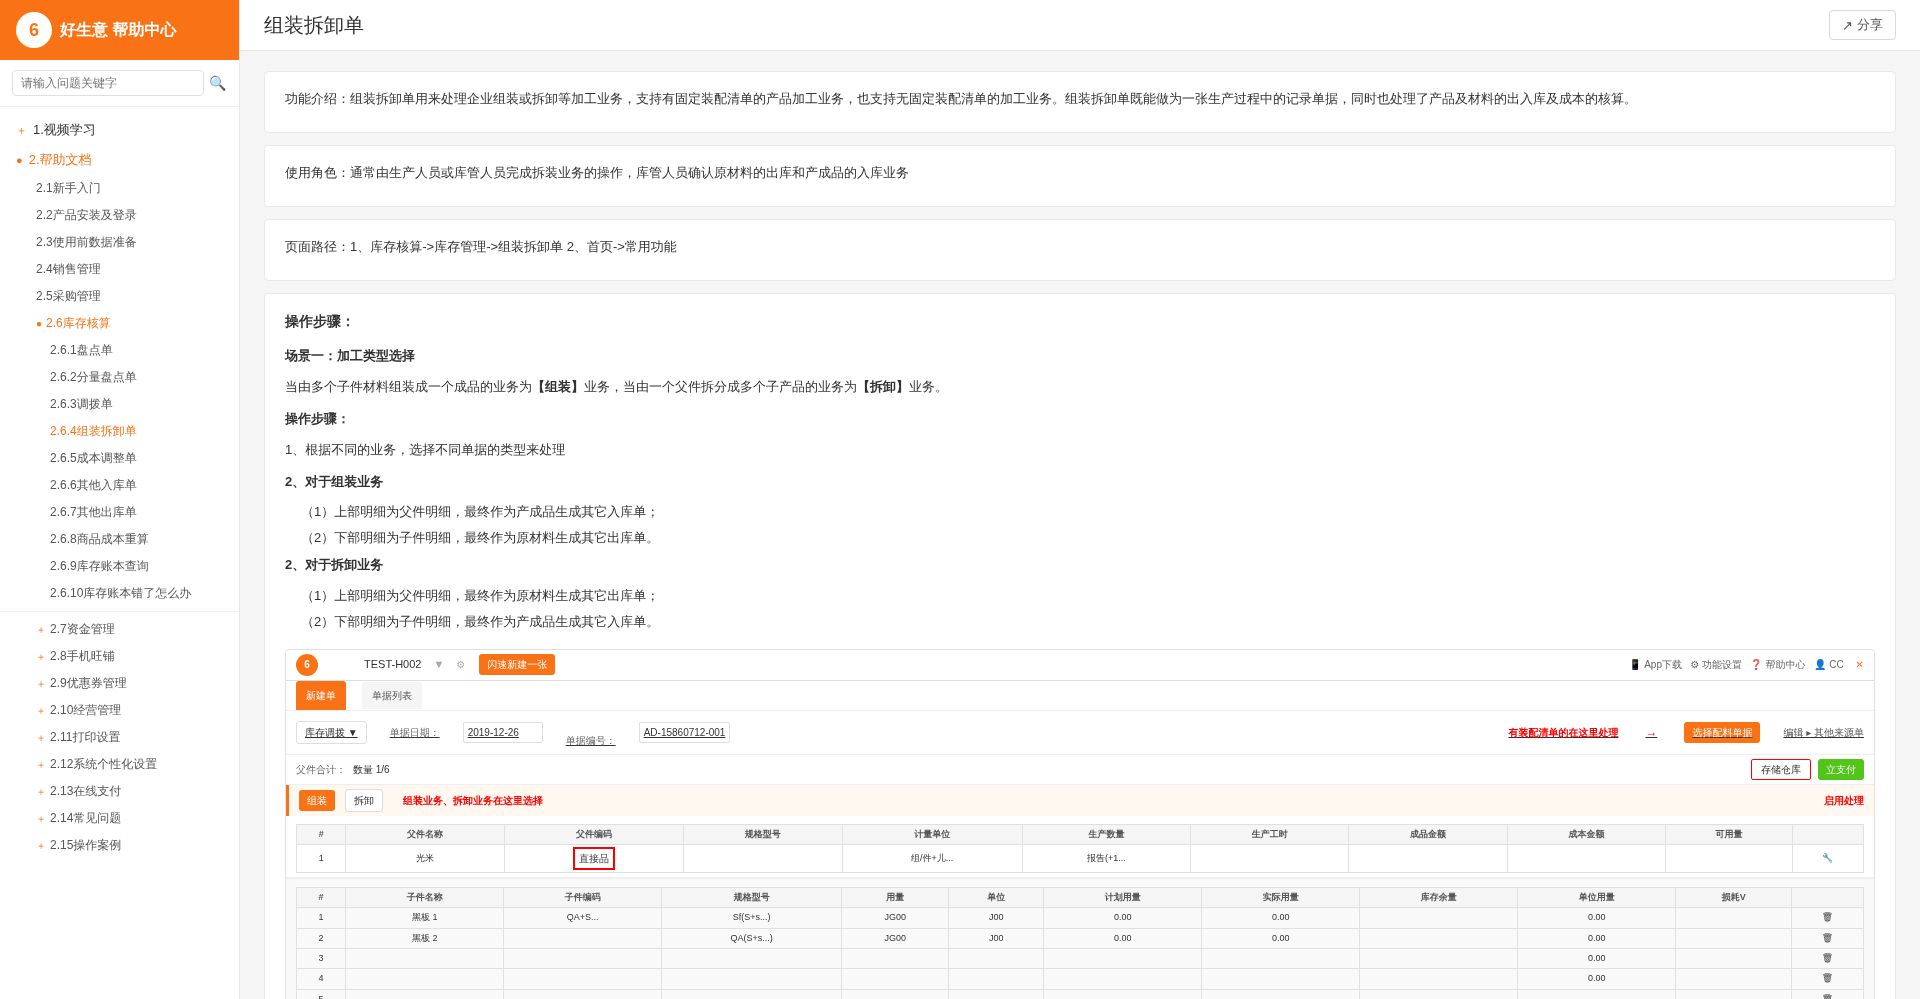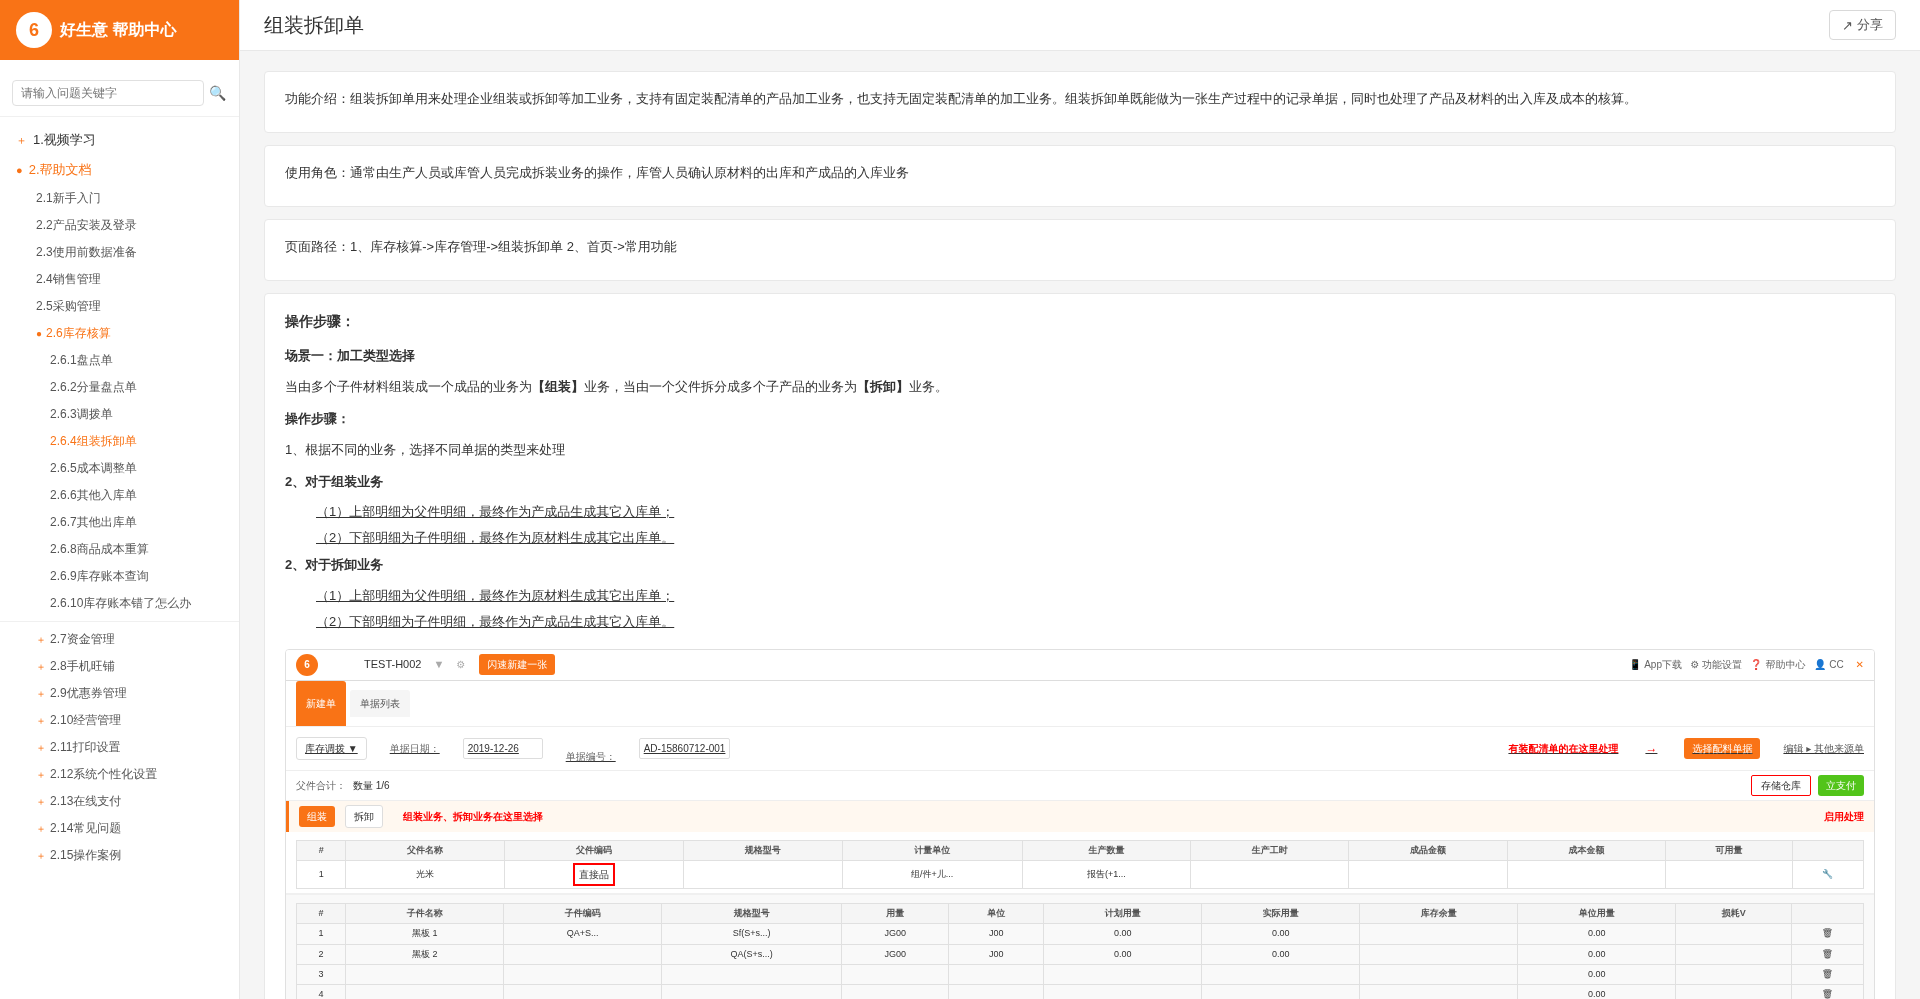--- a/index.html
+++ b/index.html
@@ -46,7 +46,6 @@
       display: flex;
       align-items: center;
       gap: 6px;
-      margin-top: 10px;
     }
     .search-box input {
       flex: 1;

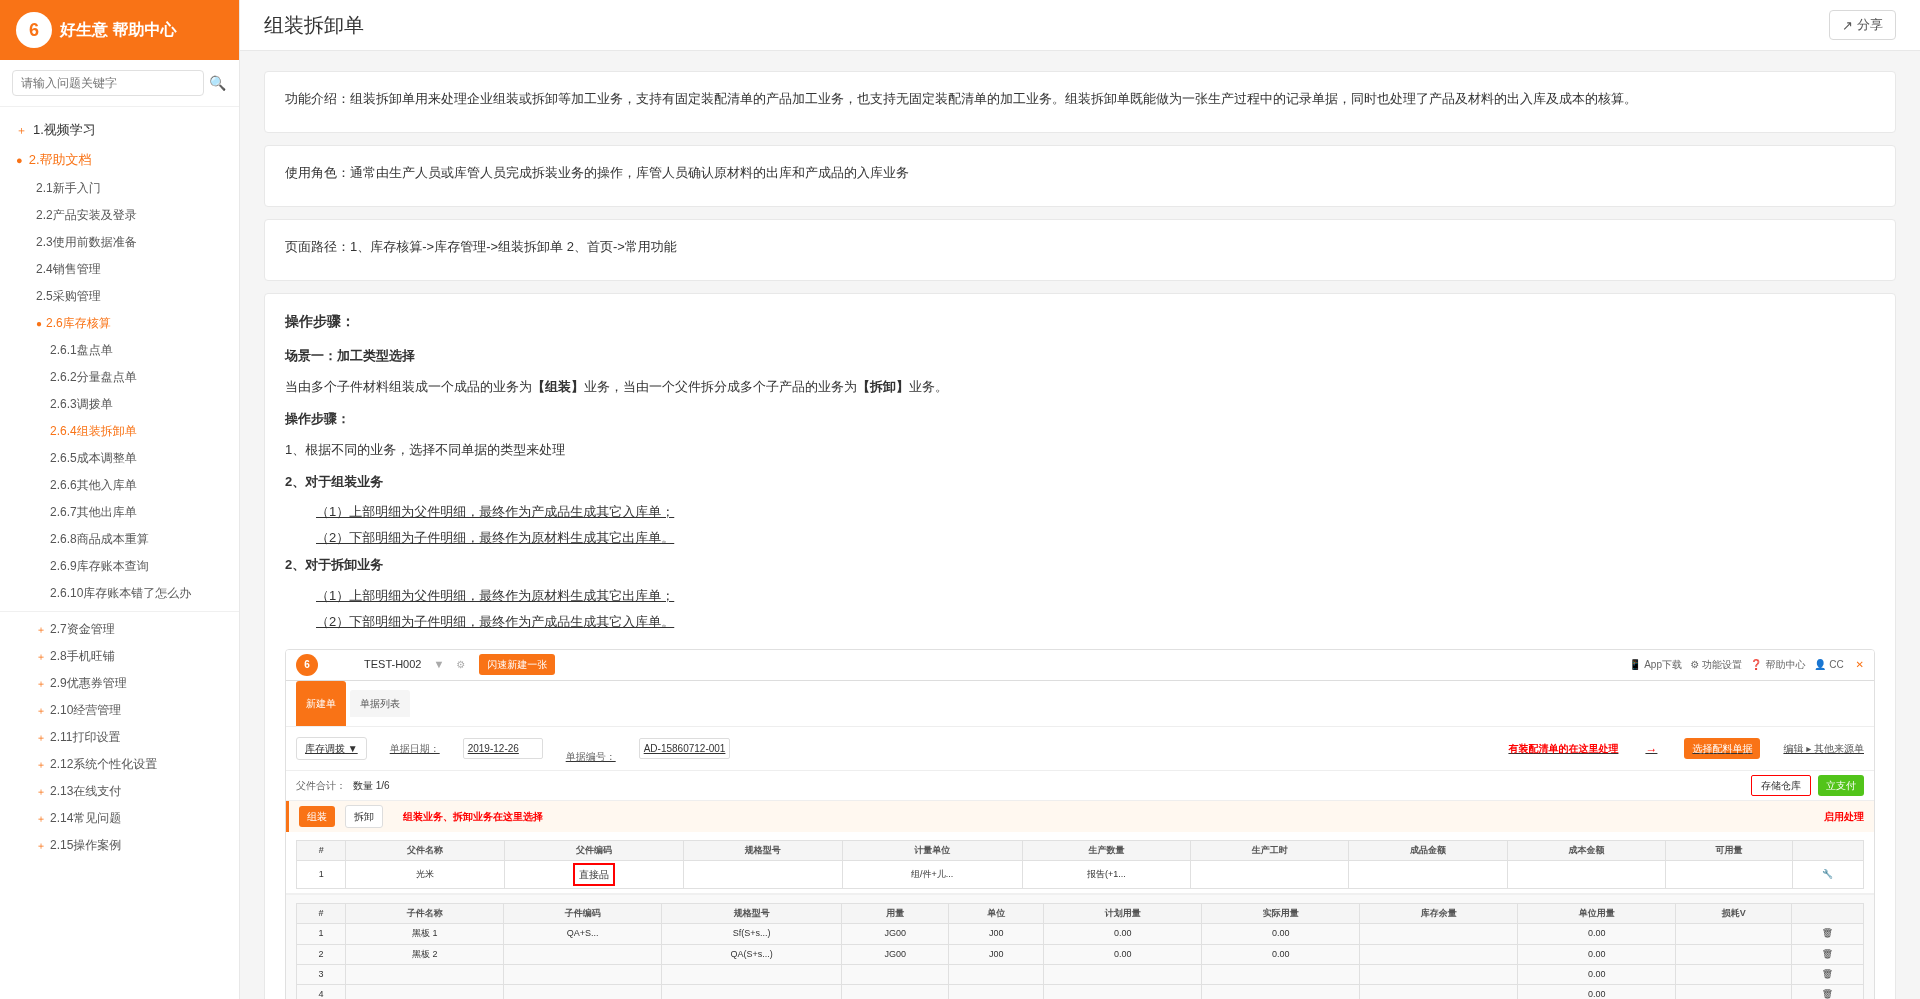--- a/index.html
+++ b/index.html
@@ -154,9 +154,8 @@
       line-height: 1.8;
     }
     .sub-step {
-      margin-left: 31px;
+      margin-left: 16px;
       margin-bottom: 4px;
-      text-decoration: underline;
     }
     .img-container {
       margin-top: 16px;

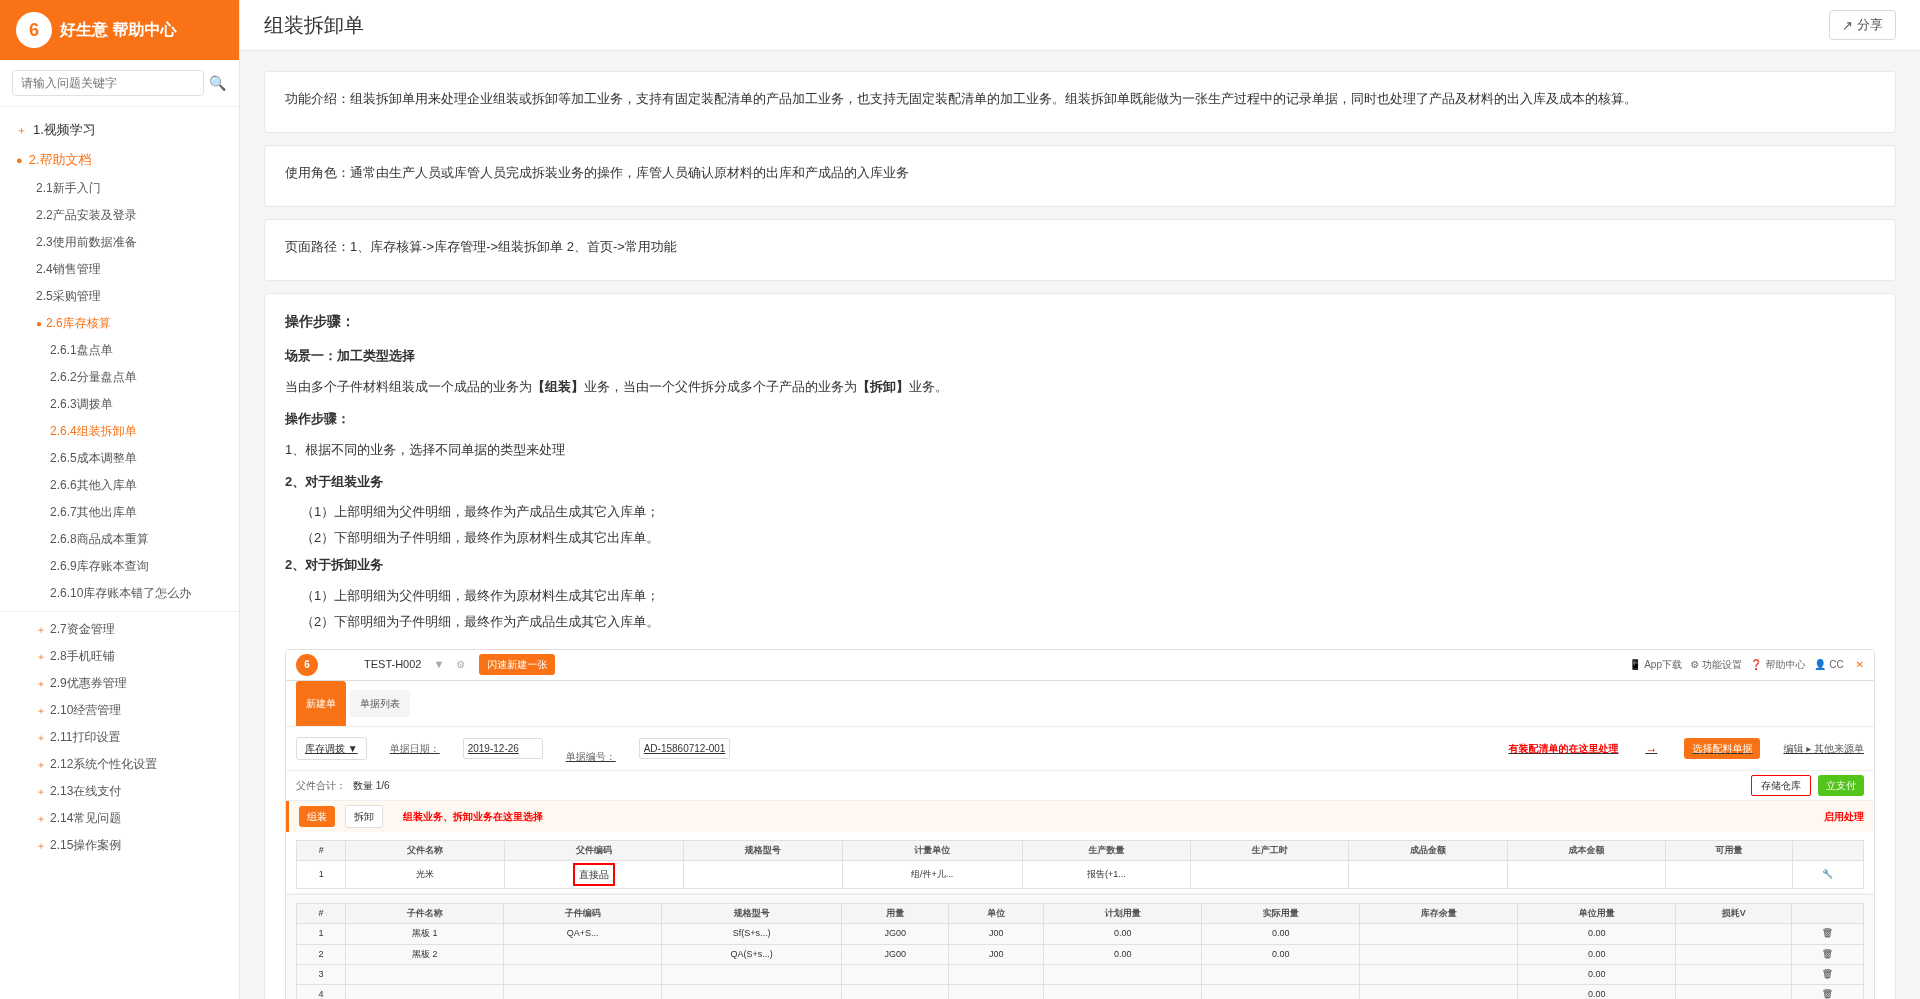--- a/index.html
+++ b/index.html
@@ -421,7 +421,7 @@
           </div>
 
           <div style="background:#fff;display:flex;align-items:center;border-bottom:1px solid #eee;padding:0 10px;">
-            <span style="padding:14px 10px;font-size:10px;color:#fff;background:#f97316;border-radius:3px 3px 0 0;margin-right:4px;">新建单</span>
+            <span style="padding:6px 10px;font-size:10px;color:#fff;background:#f97316;border-radius:3px 3px 0 0;margin-right:16px;">新建单</span>
             <span style="padding:5px 10px;font-size:10px;color:#555;background:#f5f5f5;border-radius:3px 3px 0 0;margin-right:4px;">单据列表</span>
           </div>
 

